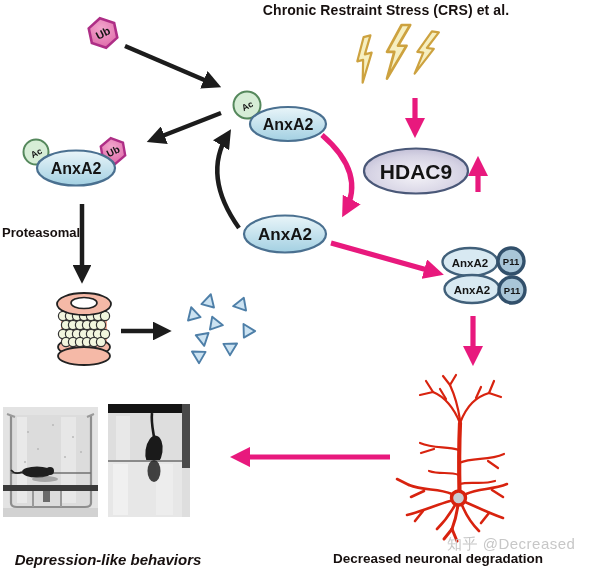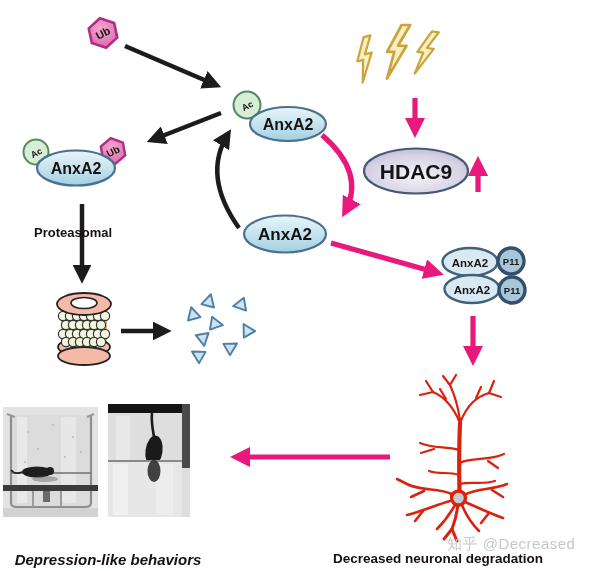--- a/index.html
+++ b/index.html
@@ -247,6 +247,7 @@
     </svg>
   </div>
 
+  <div class="lbl title">Chronic Restraint Stress (CRS) et al.</div>
 
   <div class="lbl prot">
     <div>Proteasomal</div>

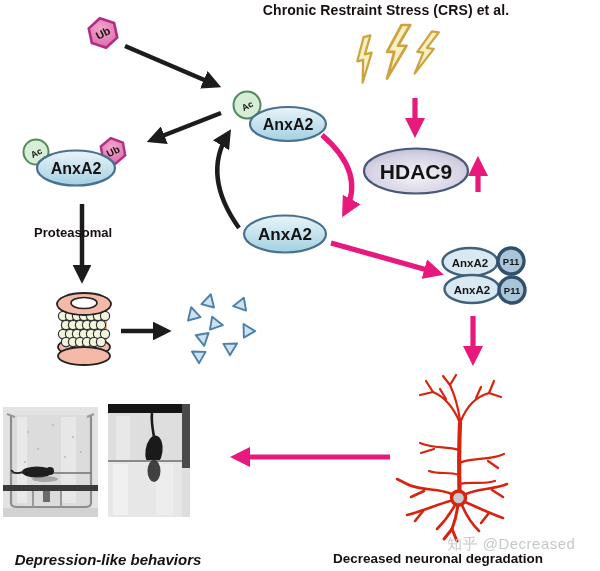--- a/index.html
+++ b/index.html
@@ -9,7 +9,7 @@
   }
   .lbl{position:absolute;font-weight:bold;color:#17100f;}
   .title{left:230px;top:2px;width:312px;text-align:center;font-size:14px;letter-spacing:0.1px;}
-  .prot{left:2px;top:225px;width:90px;font-size:13px;line-height:16px;margin-left:32px;}
+  .prot{left:2px;top:225px;width:90px;font-size:13px;line-height:16px;}
   .depr{left:8px;top:551px;width:200px;text-align:center;font-size:15px;font-style:italic;}
   .excit{left:288px;top:551px;width:300px;text-align:center;font-size:13.5px;}
   .wm{position:absolute;left:447px;top:535px;width:150px;font-size:15px;color:#c7c7c7;font-weight:normal;letter-spacing:0.5px;}

